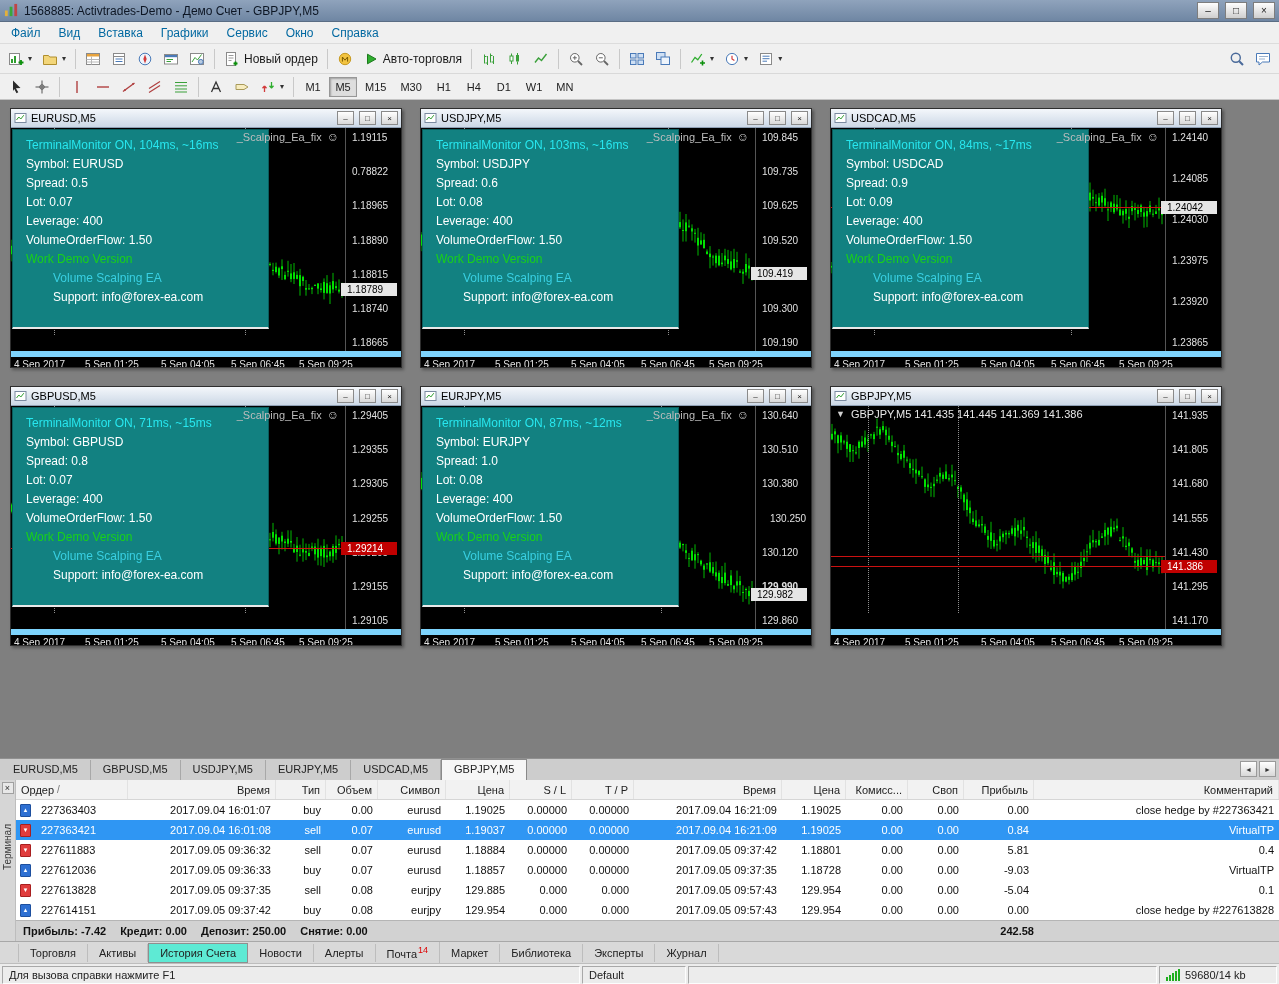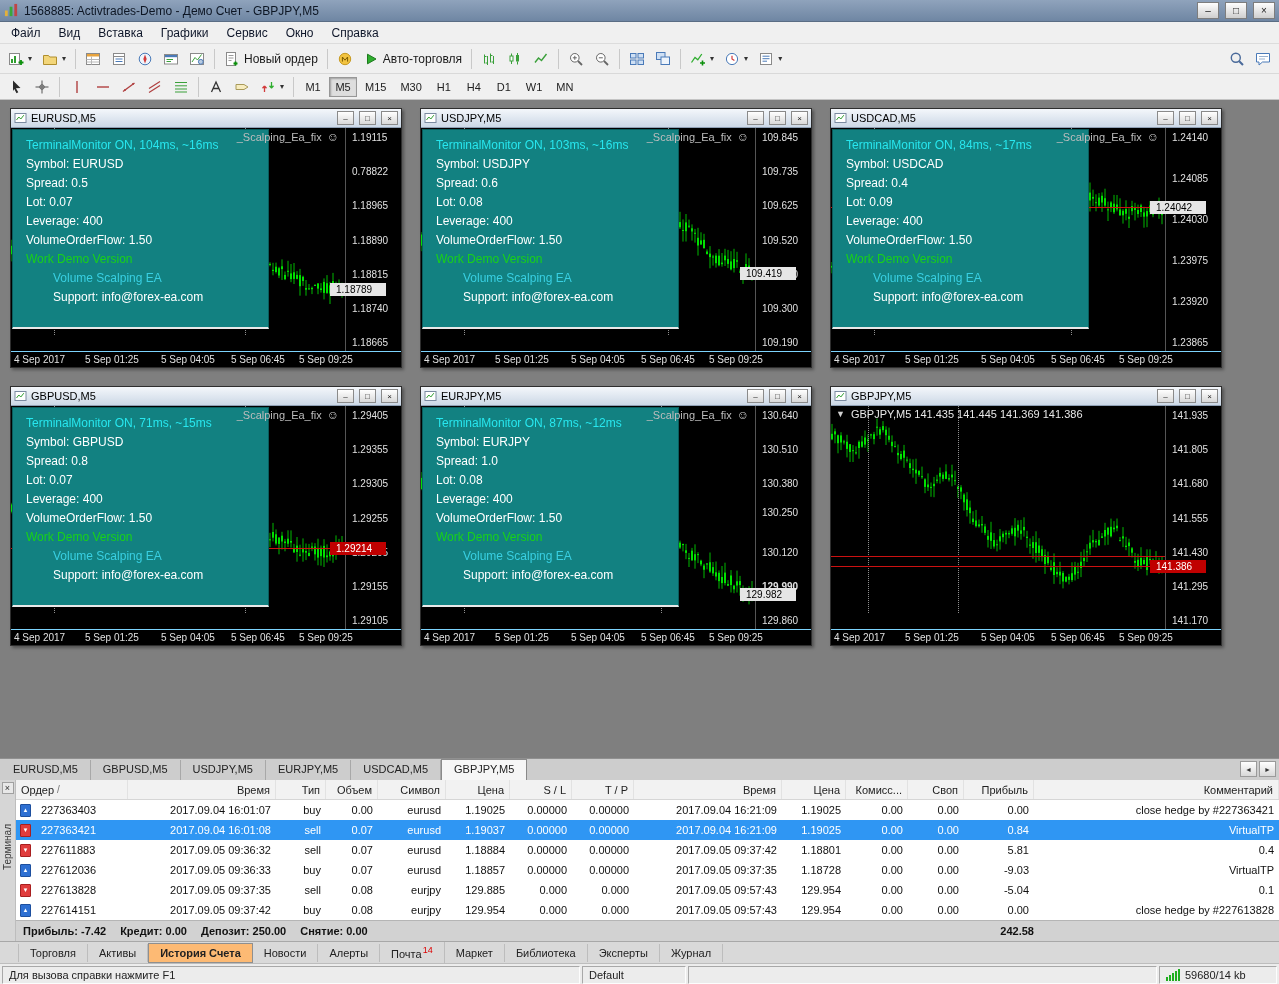--- a/index.html
+++ b/index.html
@@ -17,7 +17,7 @@
 
   
   .menubar{flex:0 0 22px;background:#f0f0f0;display:flex;align-items:center;padding-left:2px;
-    font-size:12px;color:#0f172a;border-bottom:1px solid #dcdcdc}
+    font-size:12px;color:#0369a1;border-bottom:1px solid #dcdcdc}
   .menu-item{padding:2px 9px;border-radius:2px}
   .toolbar{background:#f0f0f0;display:flex;align-items:center;padding:0 3px}
   .tb1{flex:0 0 30px;border-bottom:1px solid #d9d9d9}

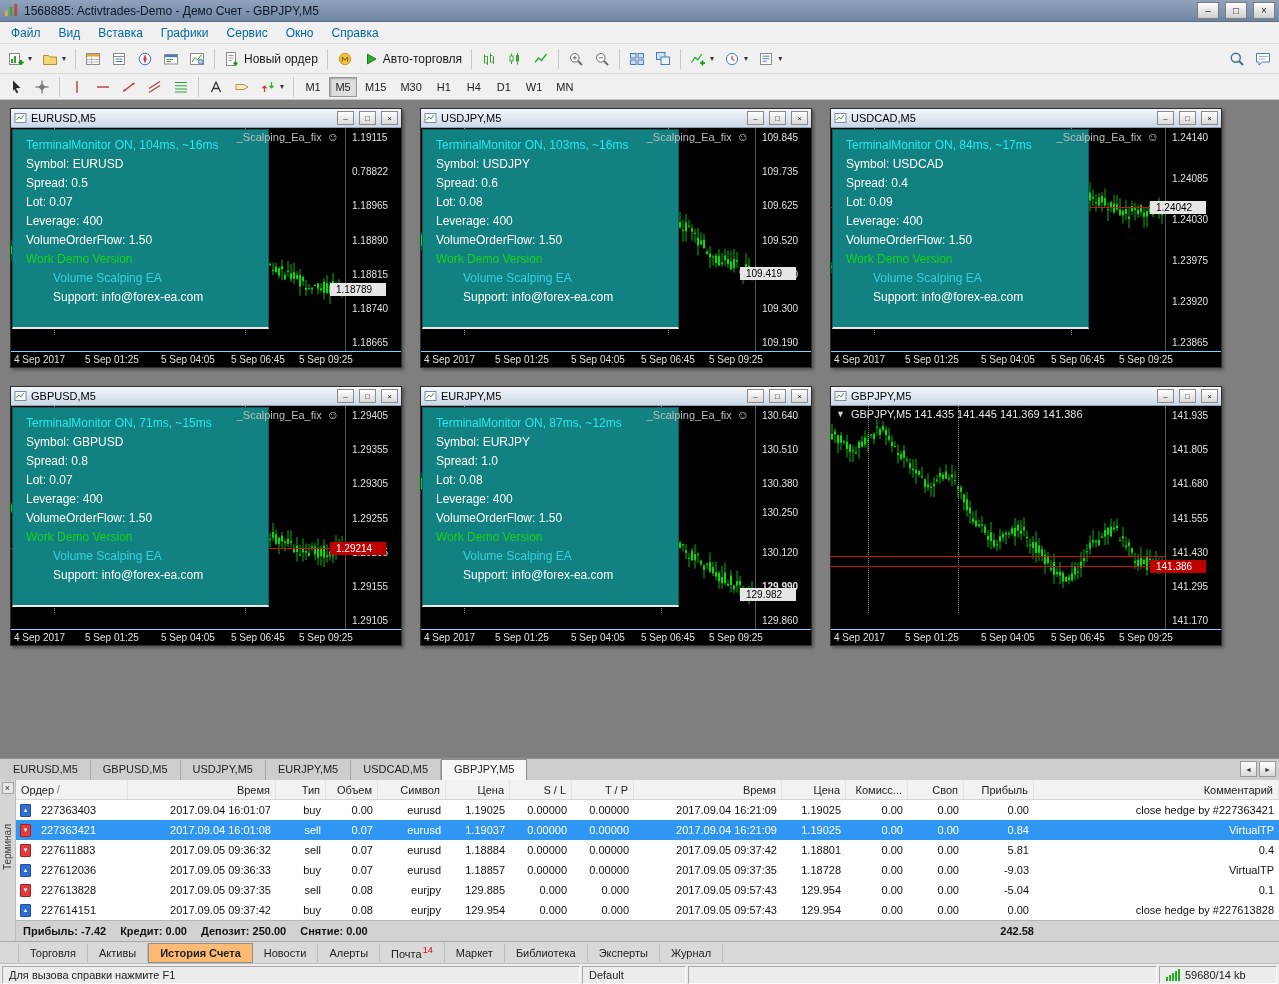--- a/index.html
+++ b/index.html
@@ -1241,7 +1241,7 @@
           <div class="panel">
             <div class="p-mon">TerminalMonitor ON, 84ms, ~17ms</div>
             <div class="p-w">Symbol: USDCAD</div>
-            <div class="p-w">Spread: 0.4</div>
+            <div class="p-w">Spread: 0.9</div>
             <div class="p-w">Lot: 0.09</div>
             <div class="p-w">Leverage: 400</div>
             <div class="p-w">VolumeOrderFlow: 1.50</div>

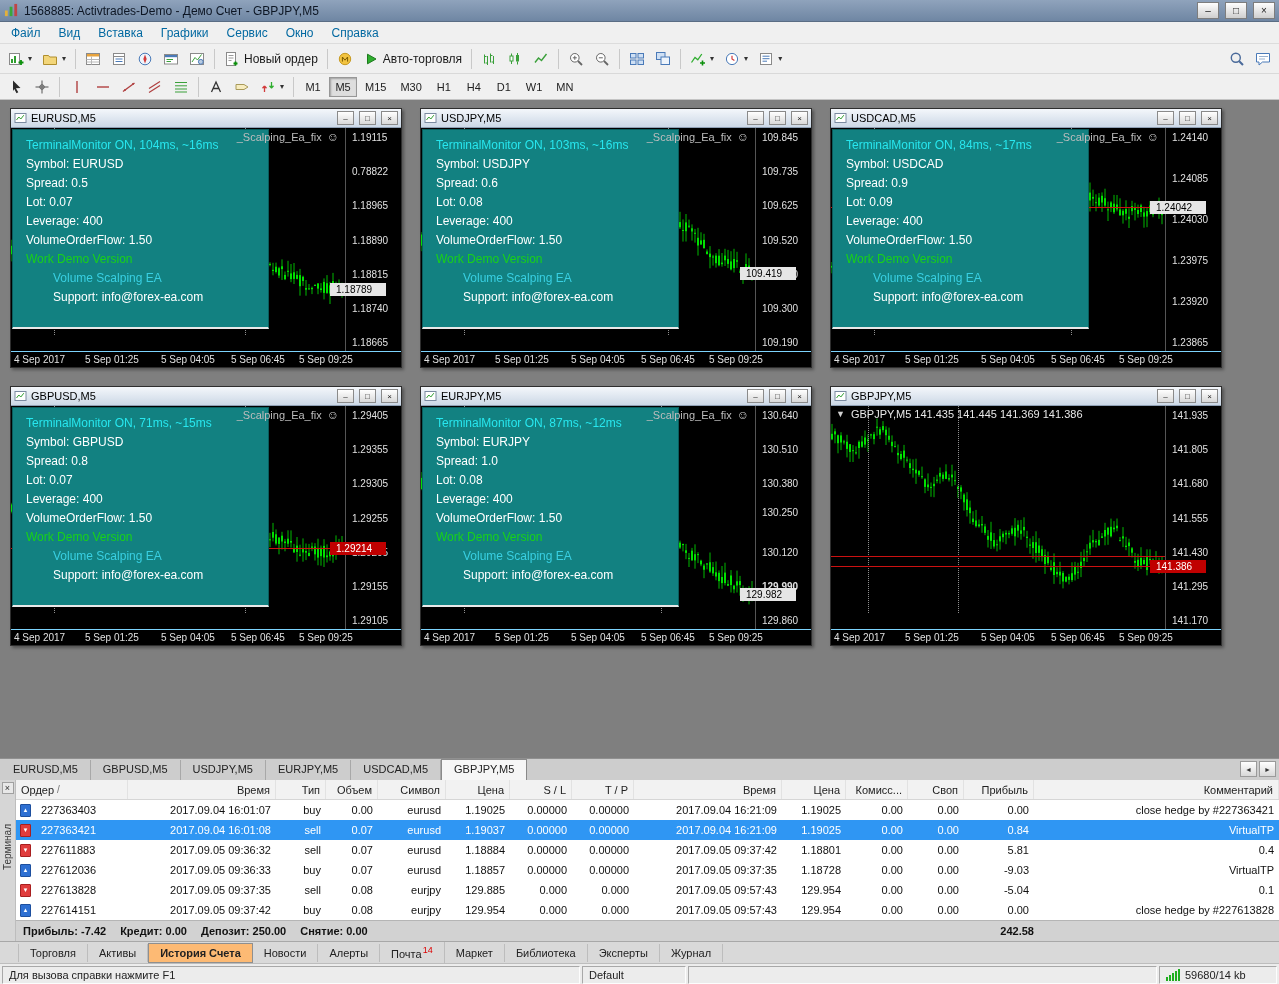--- a/index.html
+++ b/index.html
@@ -52,7 +52,7 @@
   .times span{position:absolute;top:2px;white-space:nowrap}
   .vline{position:absolute;top:0;height:207px;border-left:1px dotted #8f8f8f;z-index:1}
   .redline{position:absolute;left:0;width:334px;border-top:1px solid #cc1111;z-index:1}
-  .tag{position:absolute;right:15px;width:56px;font-size:10px;line-height:13px;padding-left:6px;z-index:5}
+  .tag{position:absolute;right:4px;width:56px;font-size:10px;line-height:13px;padding-left:6px;z-index:5}
   .tag.light{background:#e6e6e6;color:#000}
   .tag.red{background:#c00000;color:#fff}
   .panel{position:absolute;left:1px;top:1px;width:257px;height:200px;background:#128181;

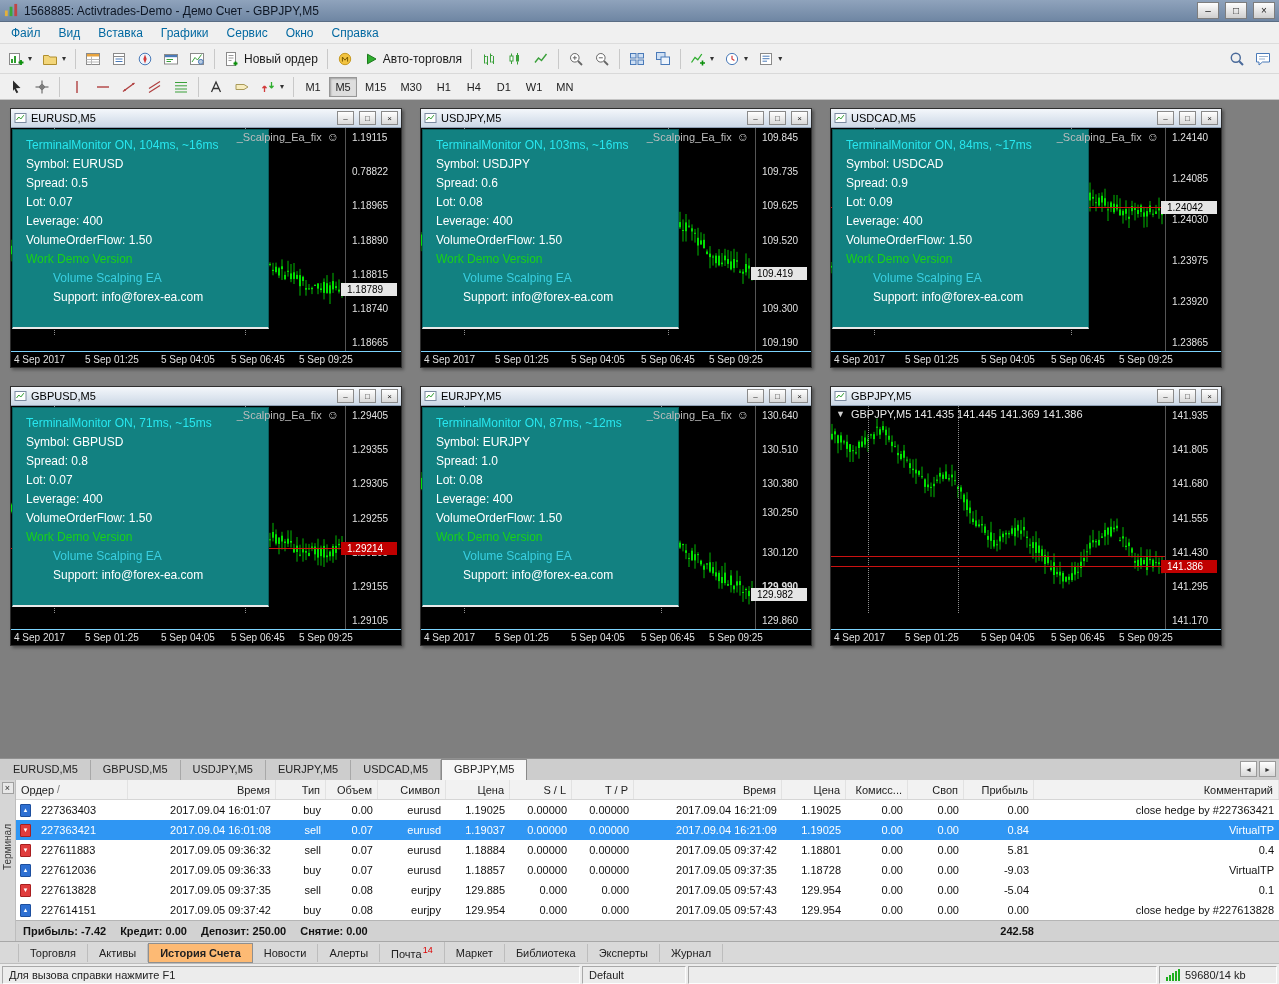--- a/index.html
+++ b/index.html
@@ -47,7 +47,7 @@
   .scale{position:absolute;right:0;top:0;width:56px;height:223px;border-left:1px solid #555;
     font-size:10px;color:#e0e0e0;background:#000;z-index:2}
   .scale span{position:absolute;left:6px;white-space:nowrap}
-  .times{position:absolute;left:0;right:0;bottom:0;height:16px;border-top:1px solid #7dd3fc;
+  .times{position:absolute;left:0;right:0;bottom:0;height:16px;border-top:6px solid #7dd3fc;
     font-size:10px;color:#e0e0e0;background:#000;z-index:2}
   .times span{position:absolute;top:2px;white-space:nowrap}
   .vline{position:absolute;top:0;height:207px;border-left:1px dotted #8f8f8f;z-index:1}

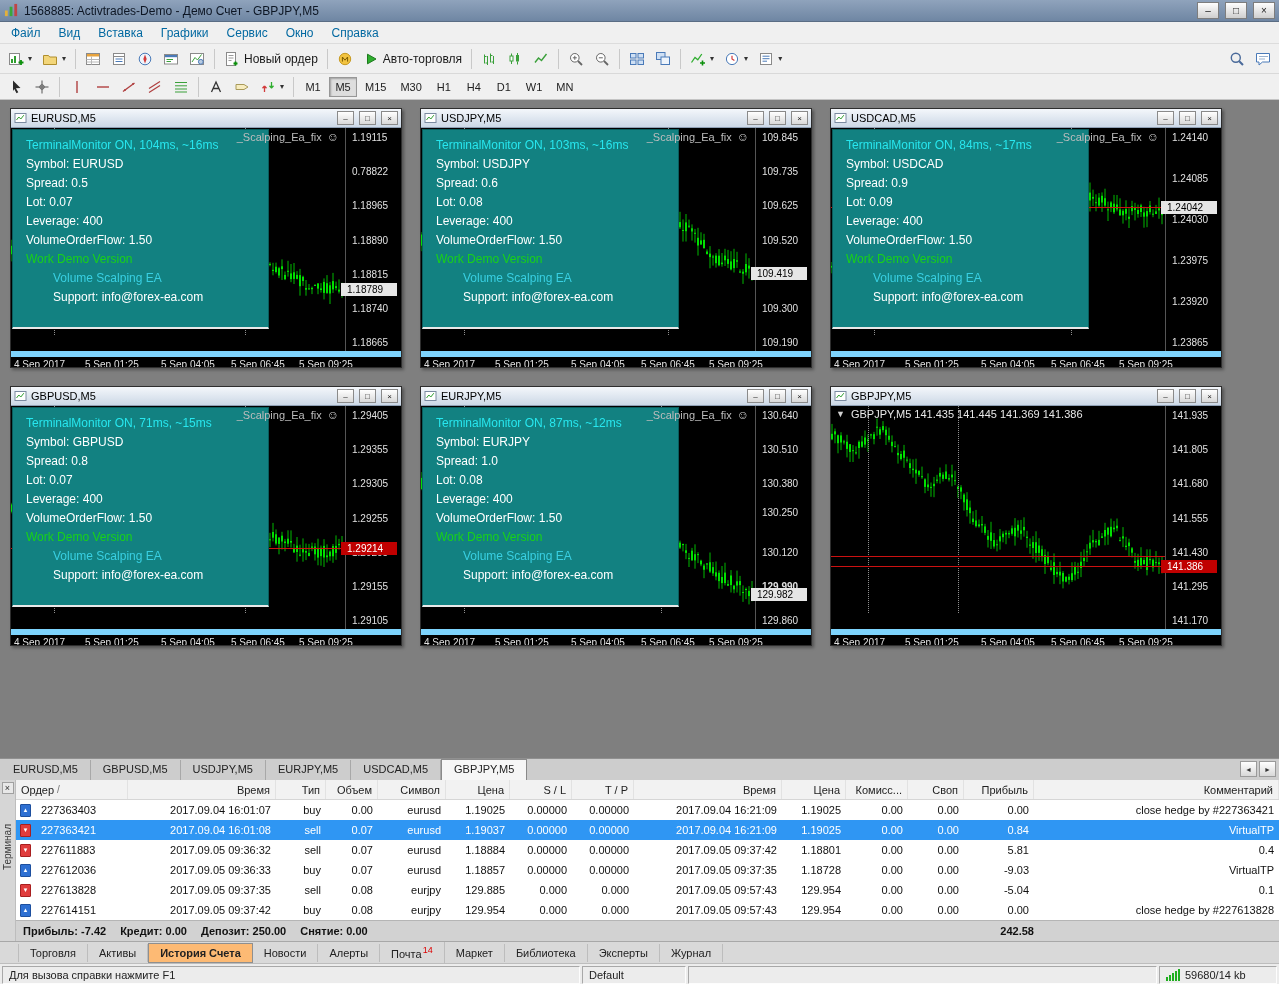--- a/index.html
+++ b/index.html
@@ -1805,7 +1805,7 @@
             <span style="top: 4px;">130.640</span>
             <span style="top: 38px;">130.510</span>
             <span style="top: 72px;">130.380</span>
-            <span style="top: 101px;">130.250</span>
+            <span style="top: 107px; margin-left: 8px;">130.250</span>
             <span style="top: 141px;">130.120</span>
             <span style="top: 175px; font-weight: bold;">129.990</span>
             <span style="top: 209px;">129.860</span>

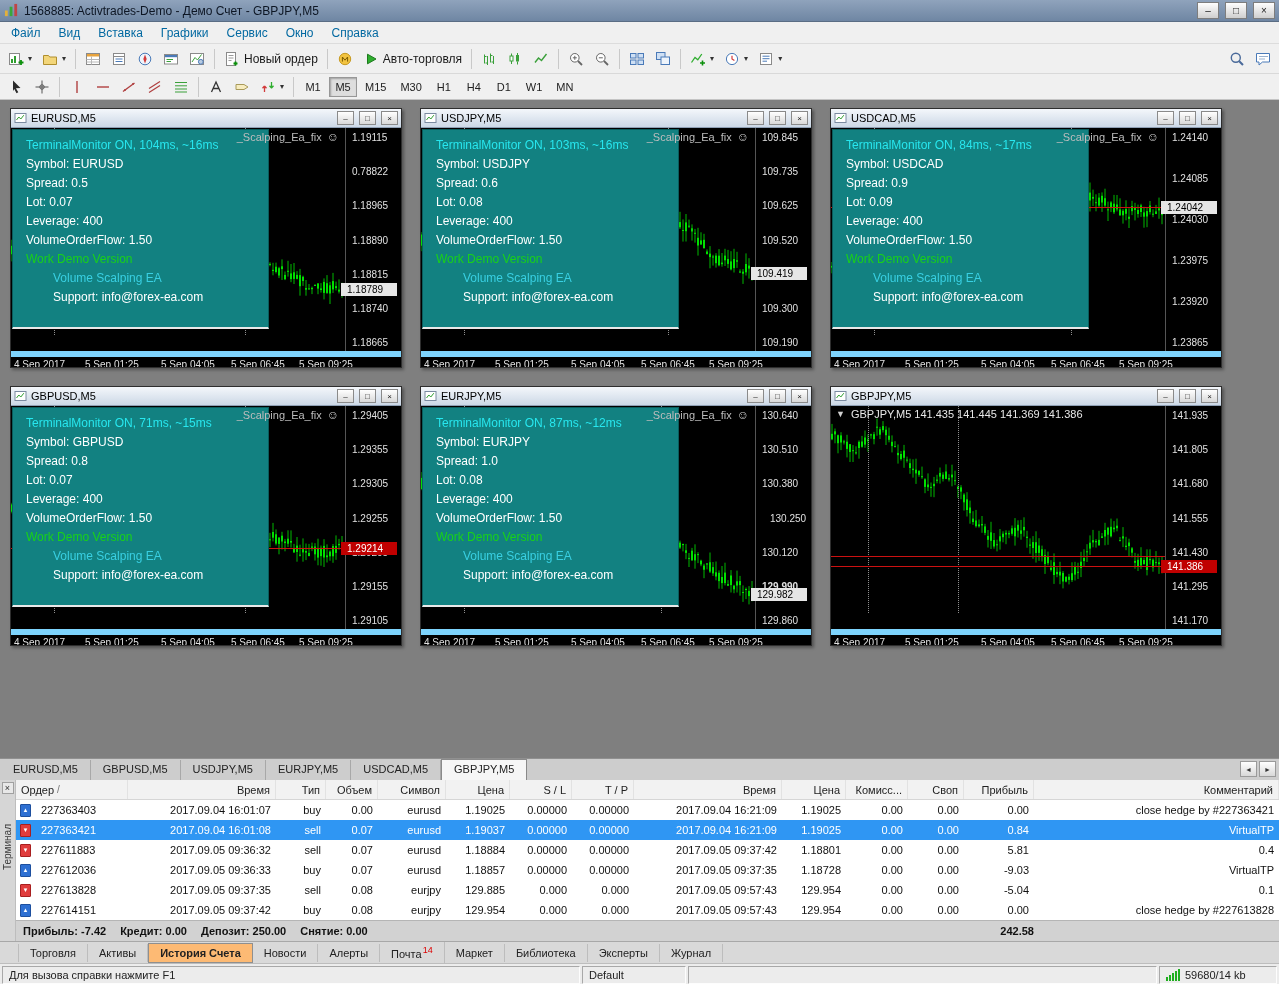--- a/index.html
+++ b/index.html
@@ -110,7 +110,7 @@
     padding-left:18px;font-size:11px;color:#222}
   .t-tab{padding:3px 11px;border-right:1px solid #bdbdbd;white-space:nowrap}
   .t-tab:first-child{border-left:1px solid #bdbdbd}
-  .t-tab.active{background:#fdba74;border:1px solid #8f8f8f;font-weight:bold}
+  .t-tab.active{background:#5eead4;border:1px solid #8f8f8f;font-weight:normal}
   .t-tab sup{color:#d00;font-size:9px;margin-left:1px}
 
   

